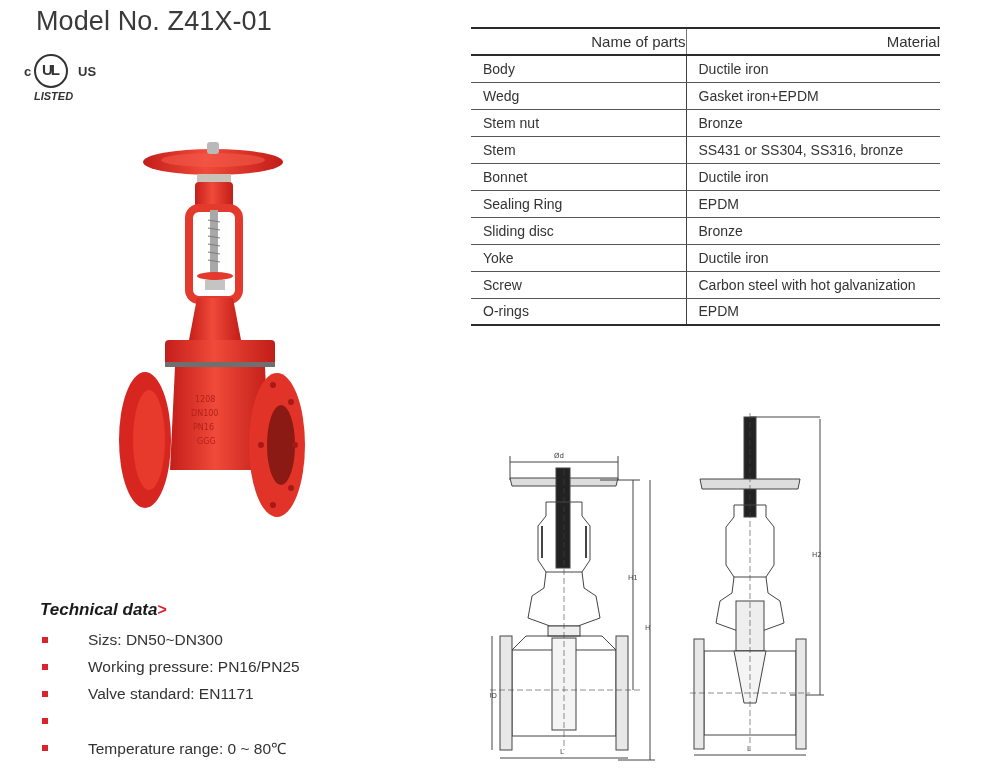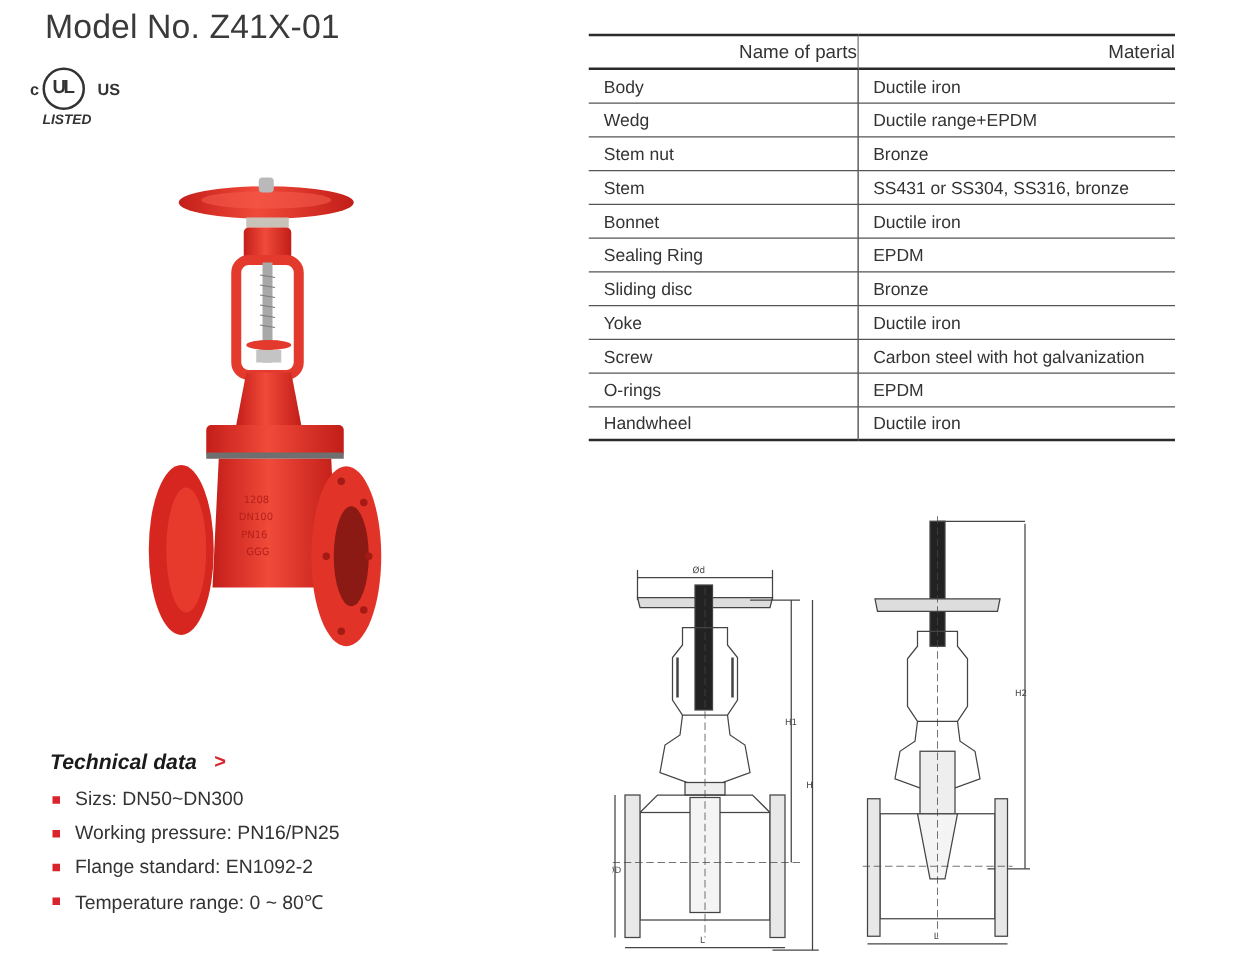--- a/index.html
+++ b/index.html
@@ -172,7 +172,7 @@
       </tr>
     <tr>
         <td class="col1">Wedg</td>
-        <td>Ductile range+EPDM</td>
+        <td>Gasket iron+EPDM</td>
       </tr>
     <tr>
         <td class="col1">Stem nut</td>

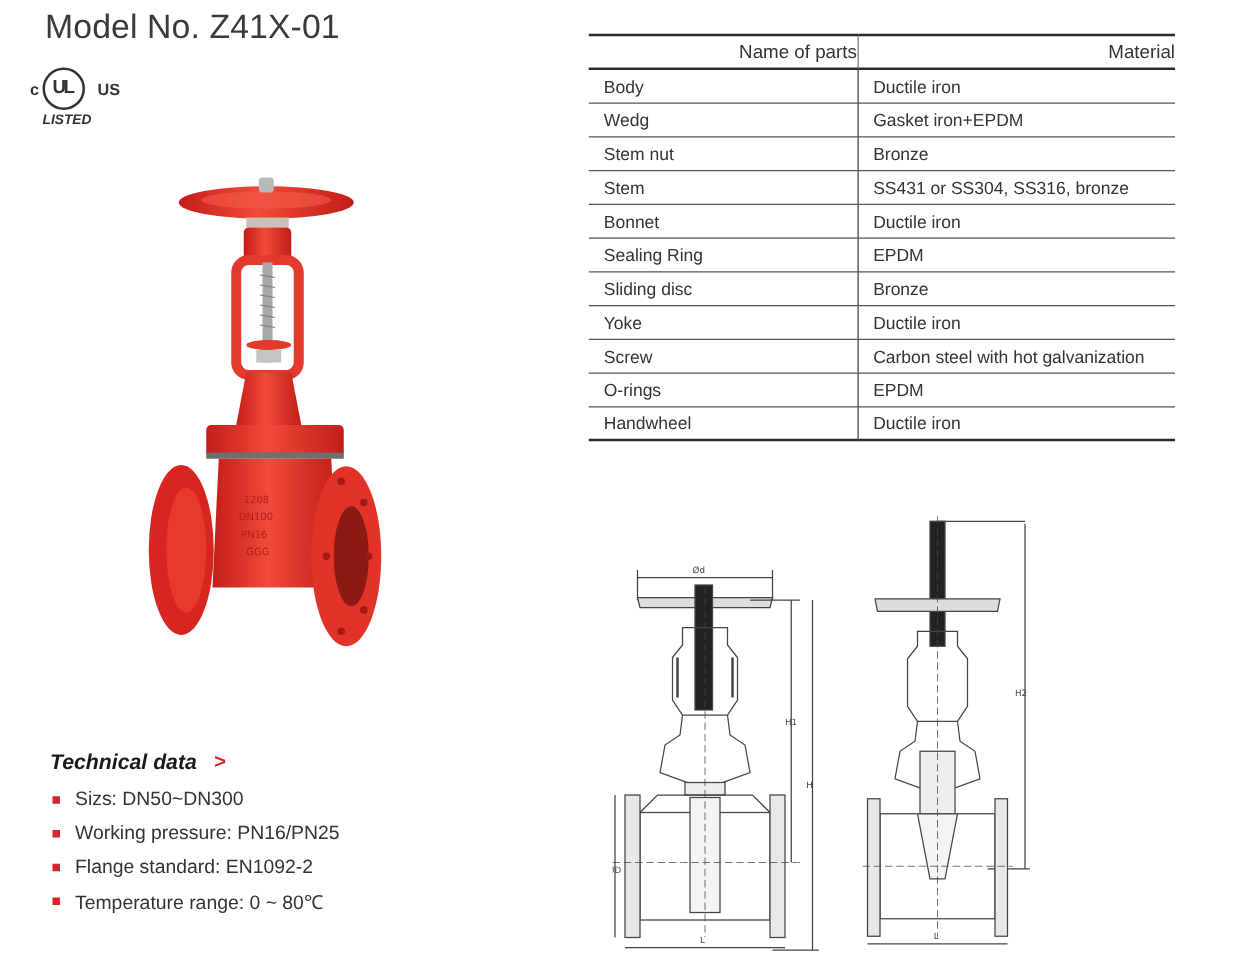--- a/index.html
+++ b/index.html
@@ -205,10 +205,6 @@
     <tr>
         <td class="col1">O-rings</td>
         <td>EPDM</td>
-      </tr>
-    <tr>
-        <td class="col1">Handwheel</td>
-        <td>Ductile iron</td>
       </tr>
   </tbody>
 </table>

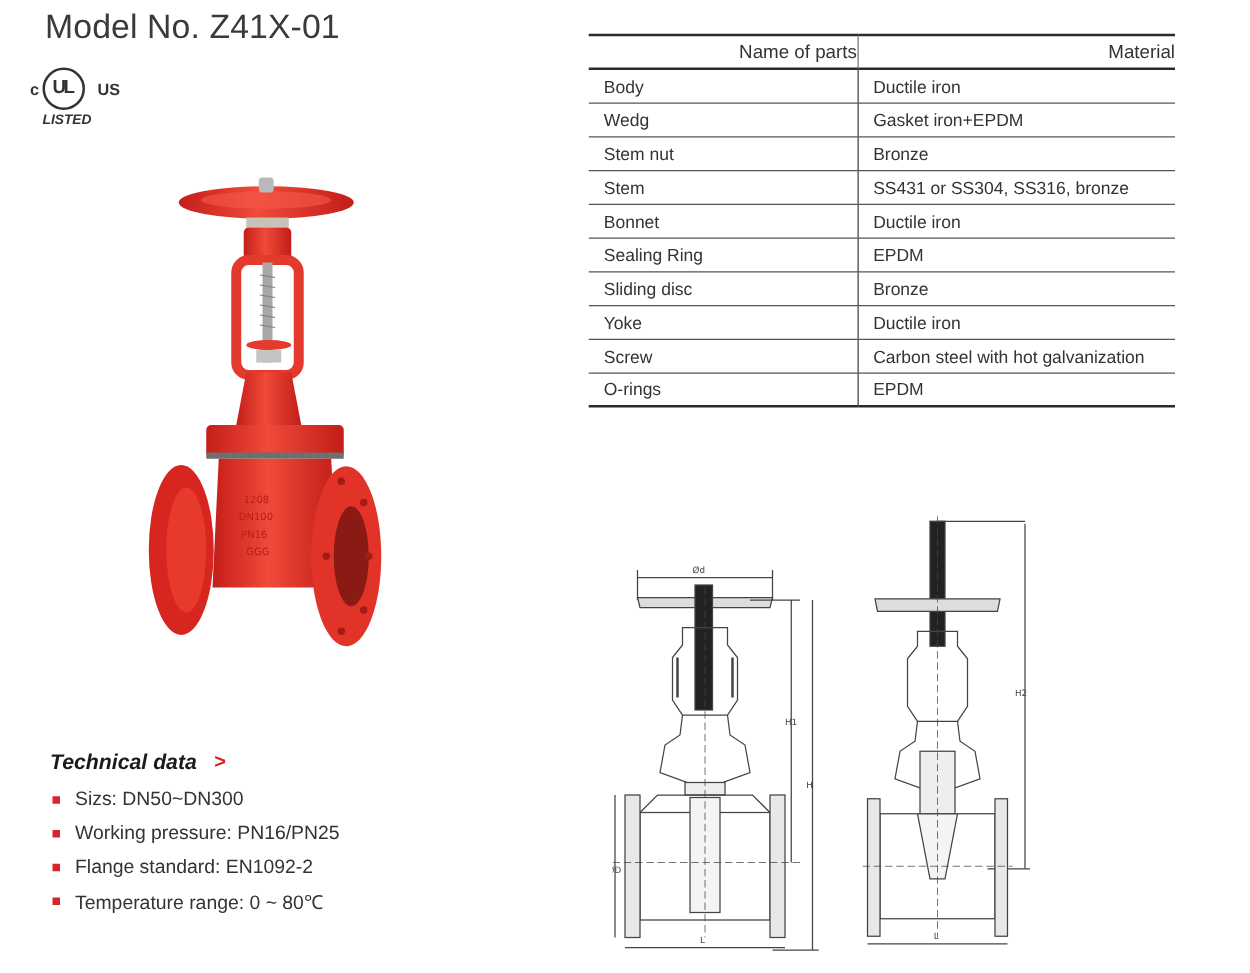--- a/index.html
+++ b/index.html
@@ -31,7 +31,7 @@
   .tech { position: absolute; left: 40px; top: 600px; }
   .tech-title {
     font-size: 17px; font-weight: bold; font-style: italic; color: #1a1a1a;
-    display: flex; align-items: center; gap: 14px;
+    display: flex; align-items: center; 
   }
   .tech-title .chev { color: #d9232d; font-style: normal; font-weight: bold; font-size: 16px; }
   .tech ul { list-style: none; margin-top: 6px; }

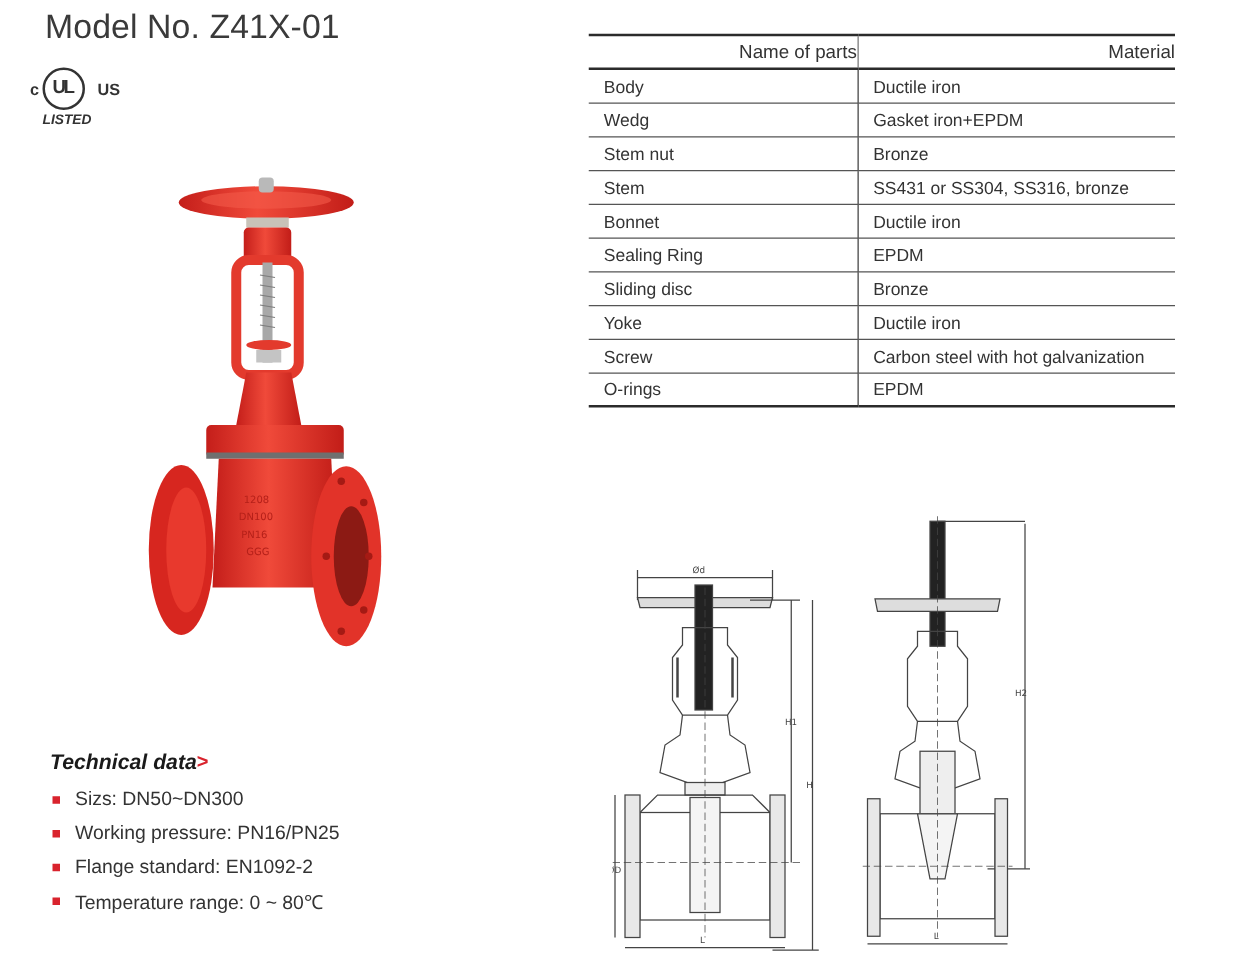--- a/index.html
+++ b/index.html
@@ -37,7 +37,7 @@
   .tech ul { list-style: none; margin-top: 6px; }
   .tech li {
     display: flex; align-items: center; height: 27px;
-    font-size: 15.5px; color: #333333;
+    font-size: 15.5px; color: #333333; gap: 28px;
   }
   .tech li .bullet {
     width: 6px; height: 6px; background: #d9232d; margin-right: 12px; margin-left: 2px; flex: none;

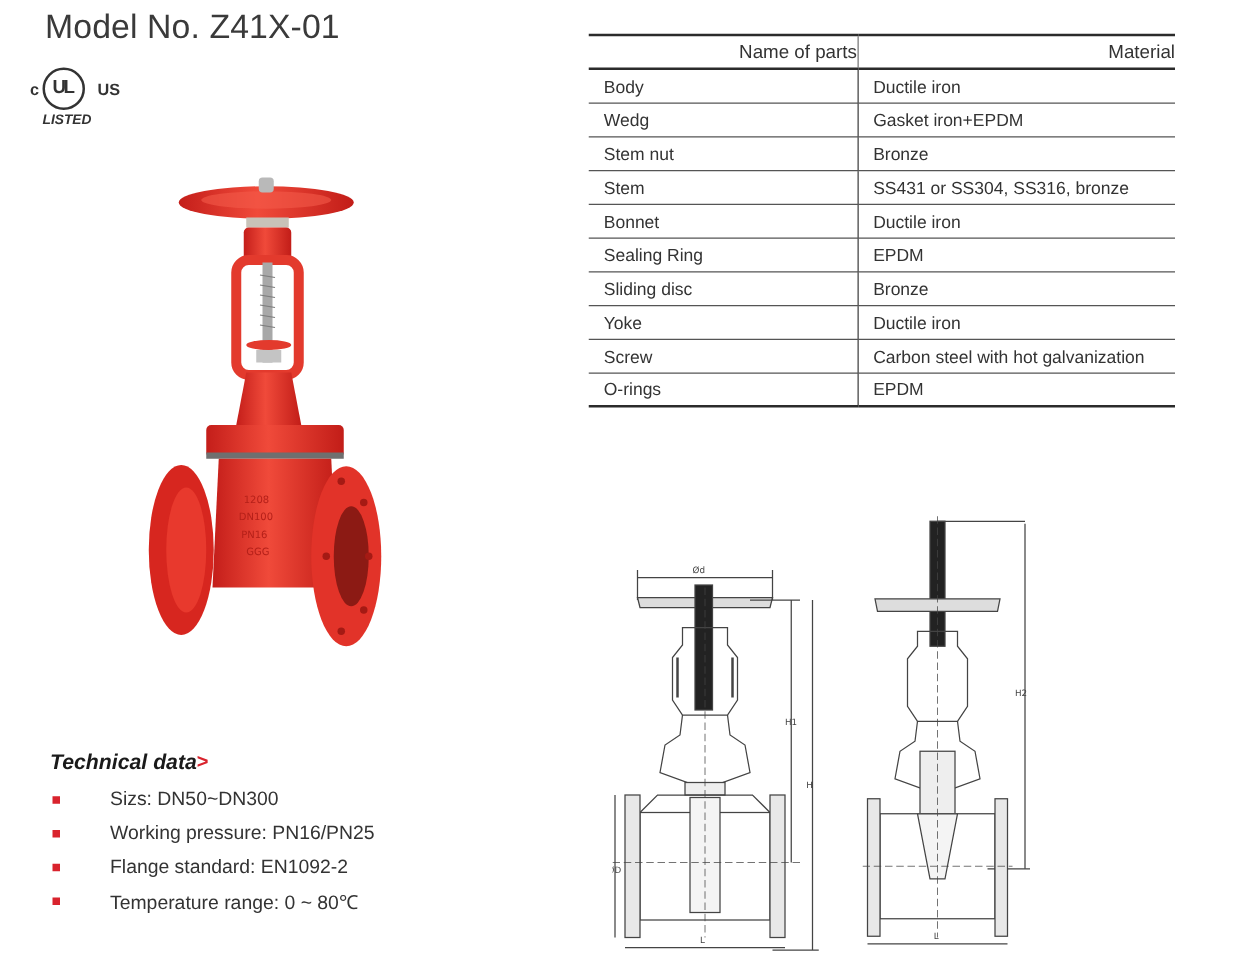--- a/index.html
+++ b/index.html
@@ -146,6 +146,10 @@
     <li>
         <span class="bullet"></span>
         <span>Working pressure: PN16/PN25</span>
+      </li>
+    <li>
+        <span class="bullet"></span>
+        <span>Valve standard: EN1171</span>
       </li>
     <li>
         <span class="bullet"></span>

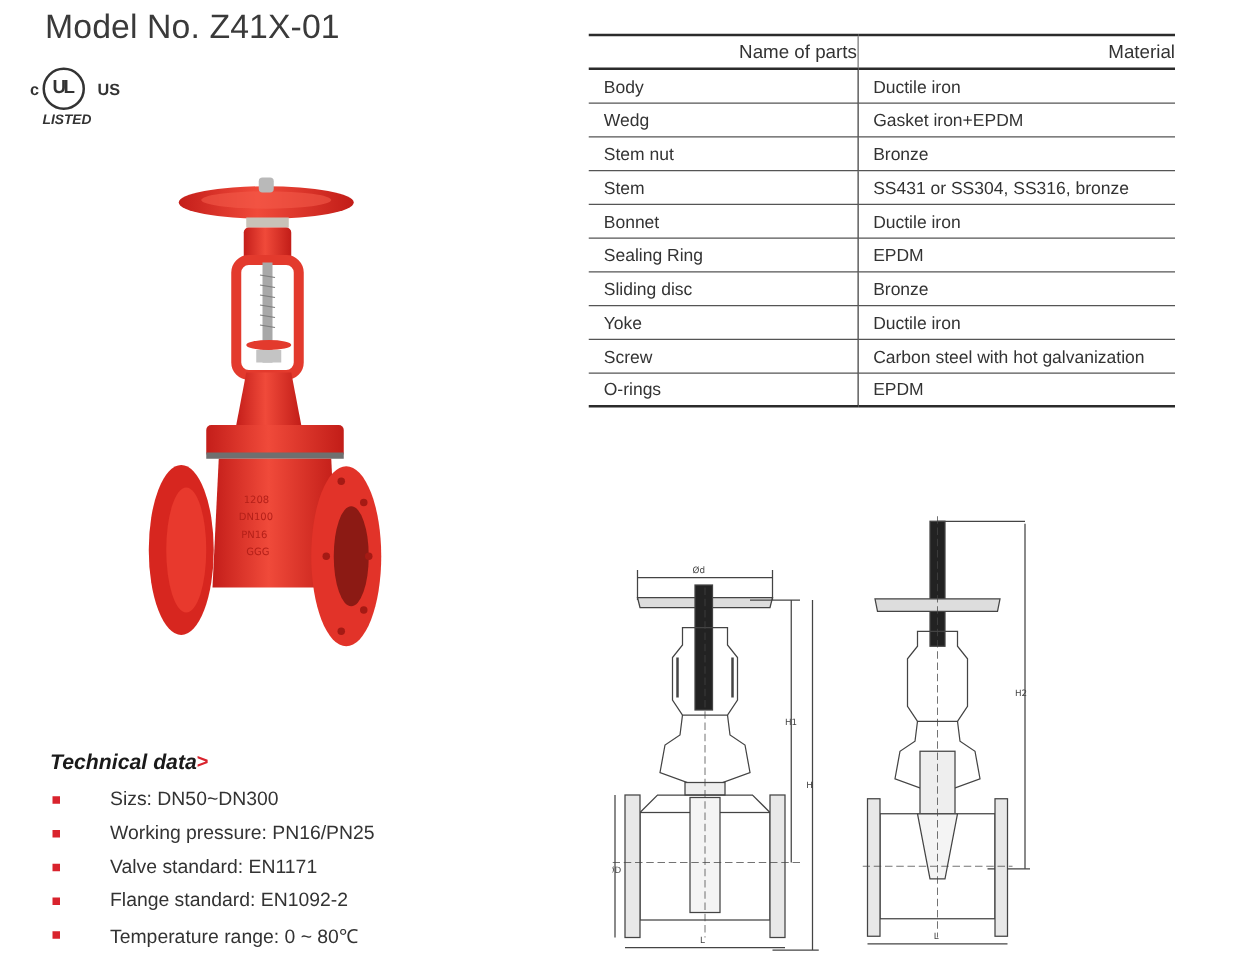--- a/index.html
+++ b/index.html
@@ -153,7 +153,6 @@
       </li>
     <li>
         <span class="bullet"></span>
-        <span>Flange standard: EN1092-2</span>
       </li>
     <li>
         <span class="bullet"></span>

